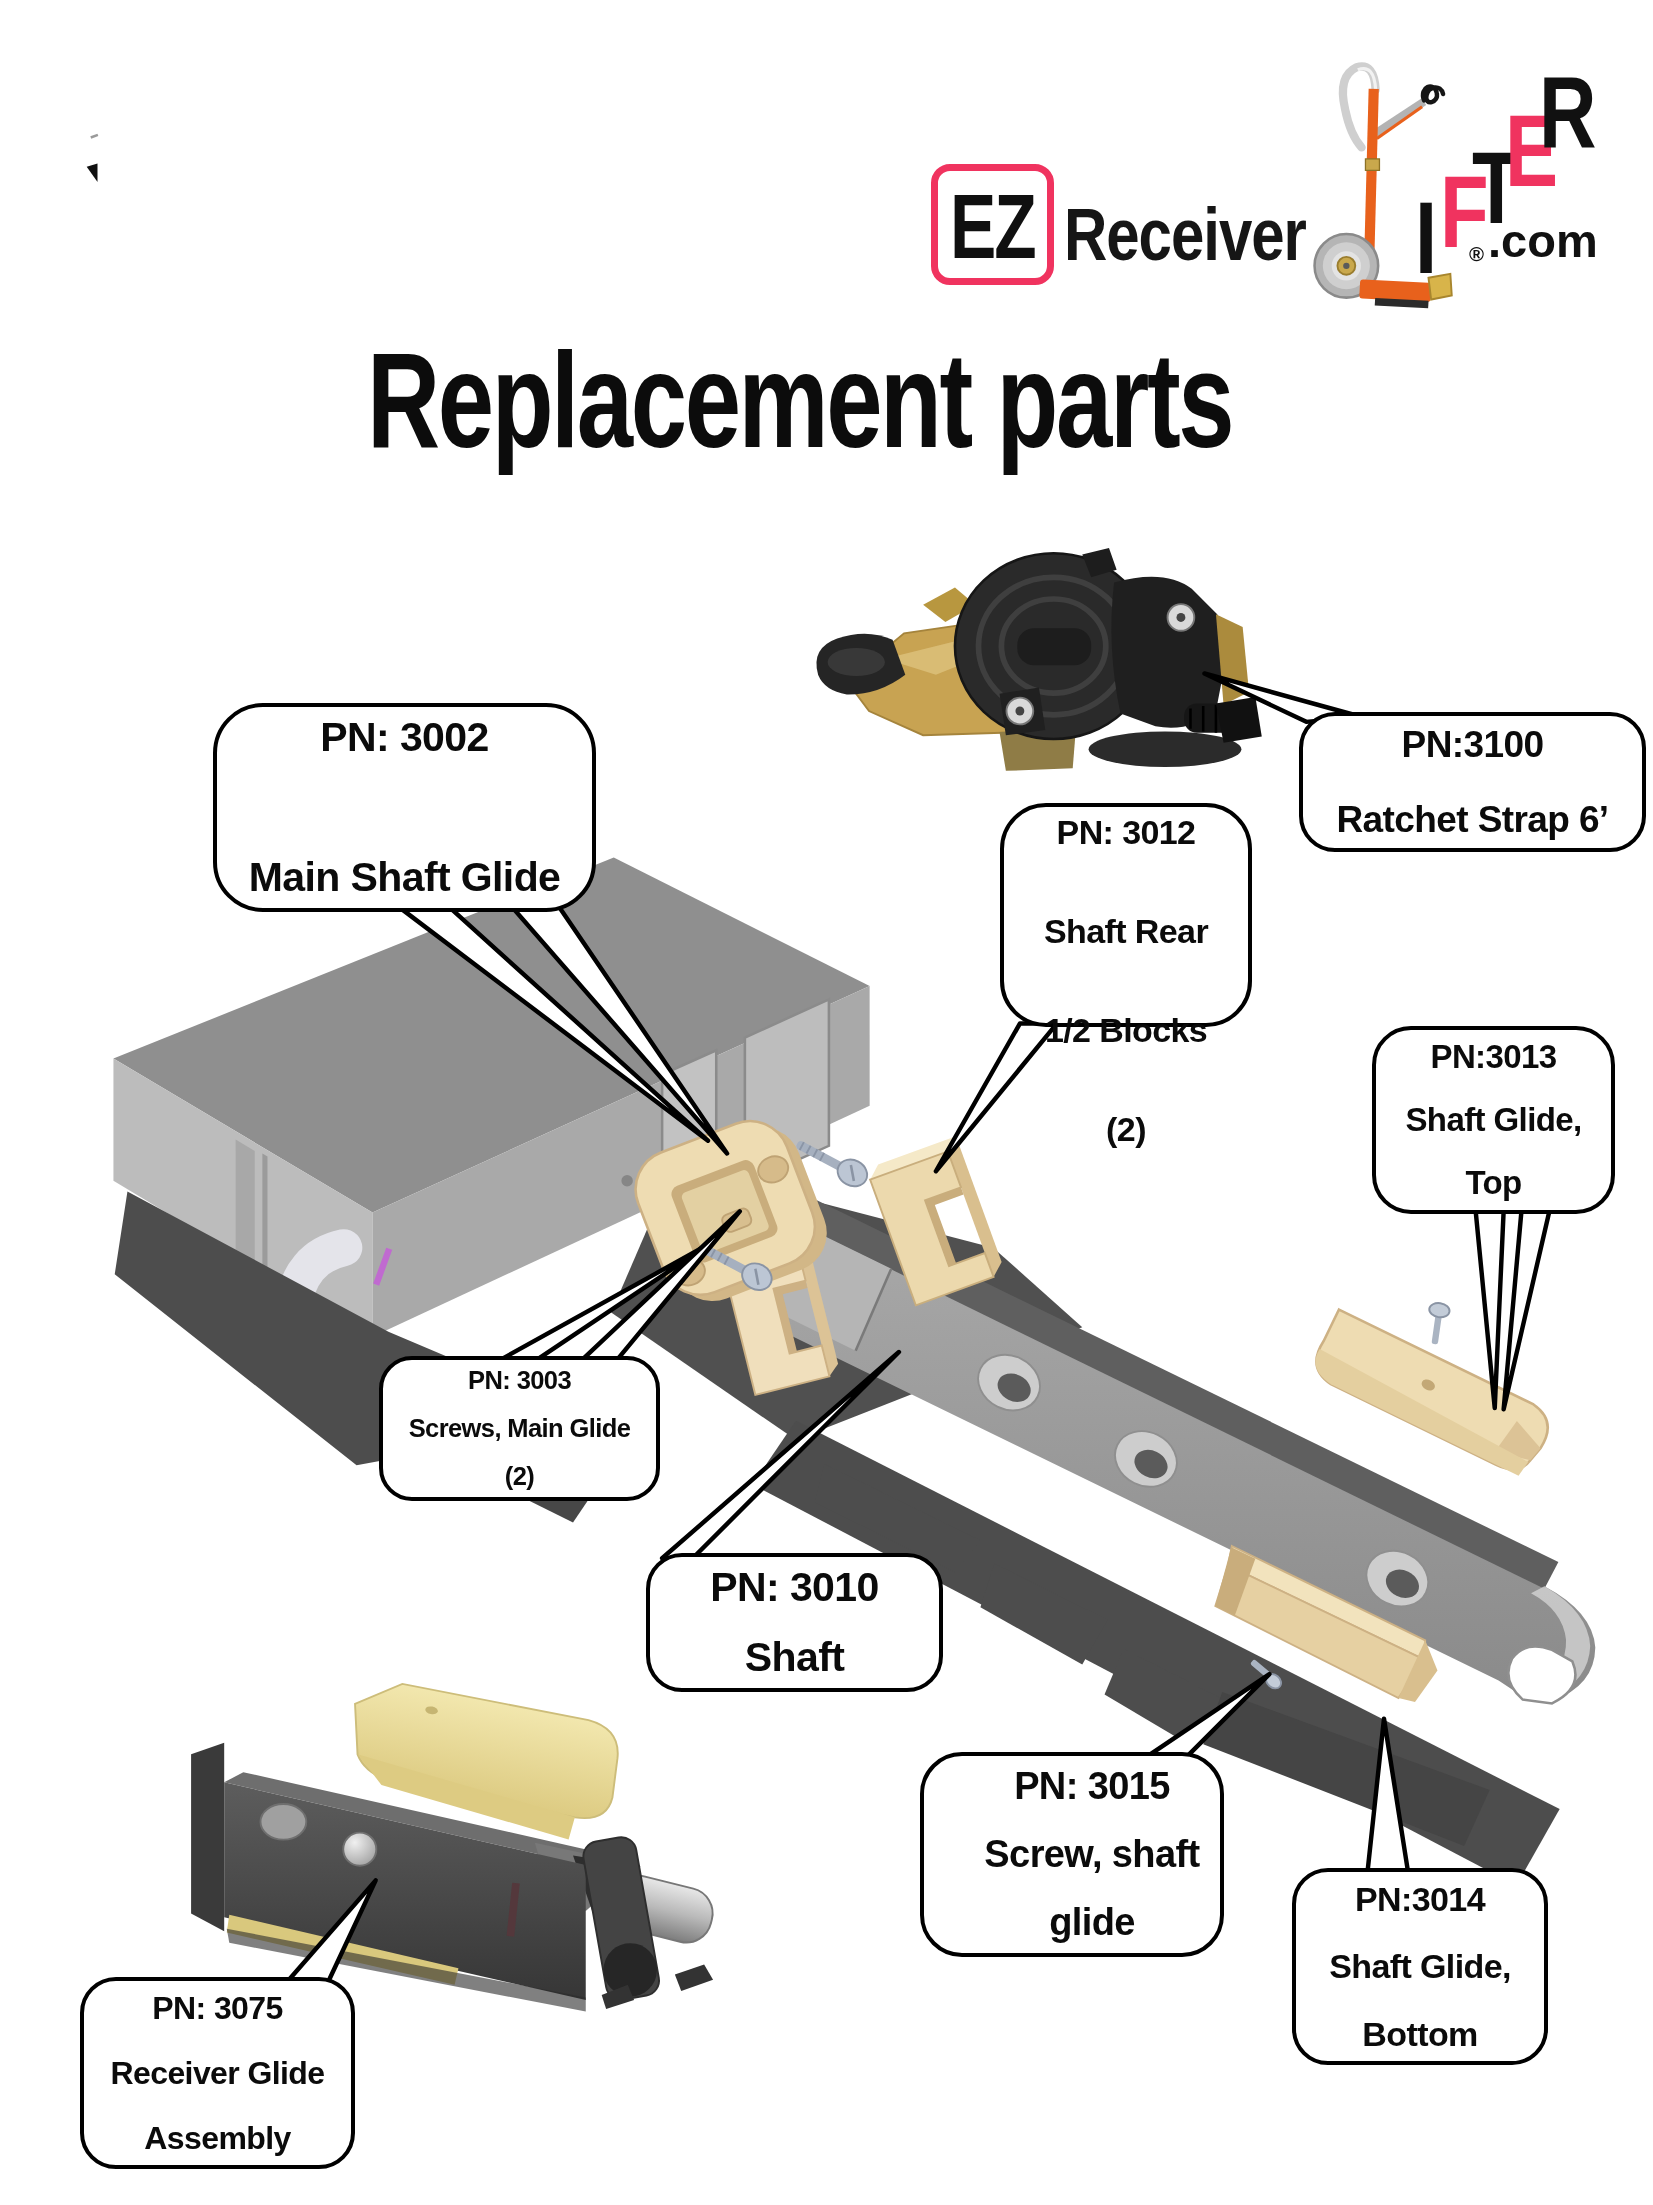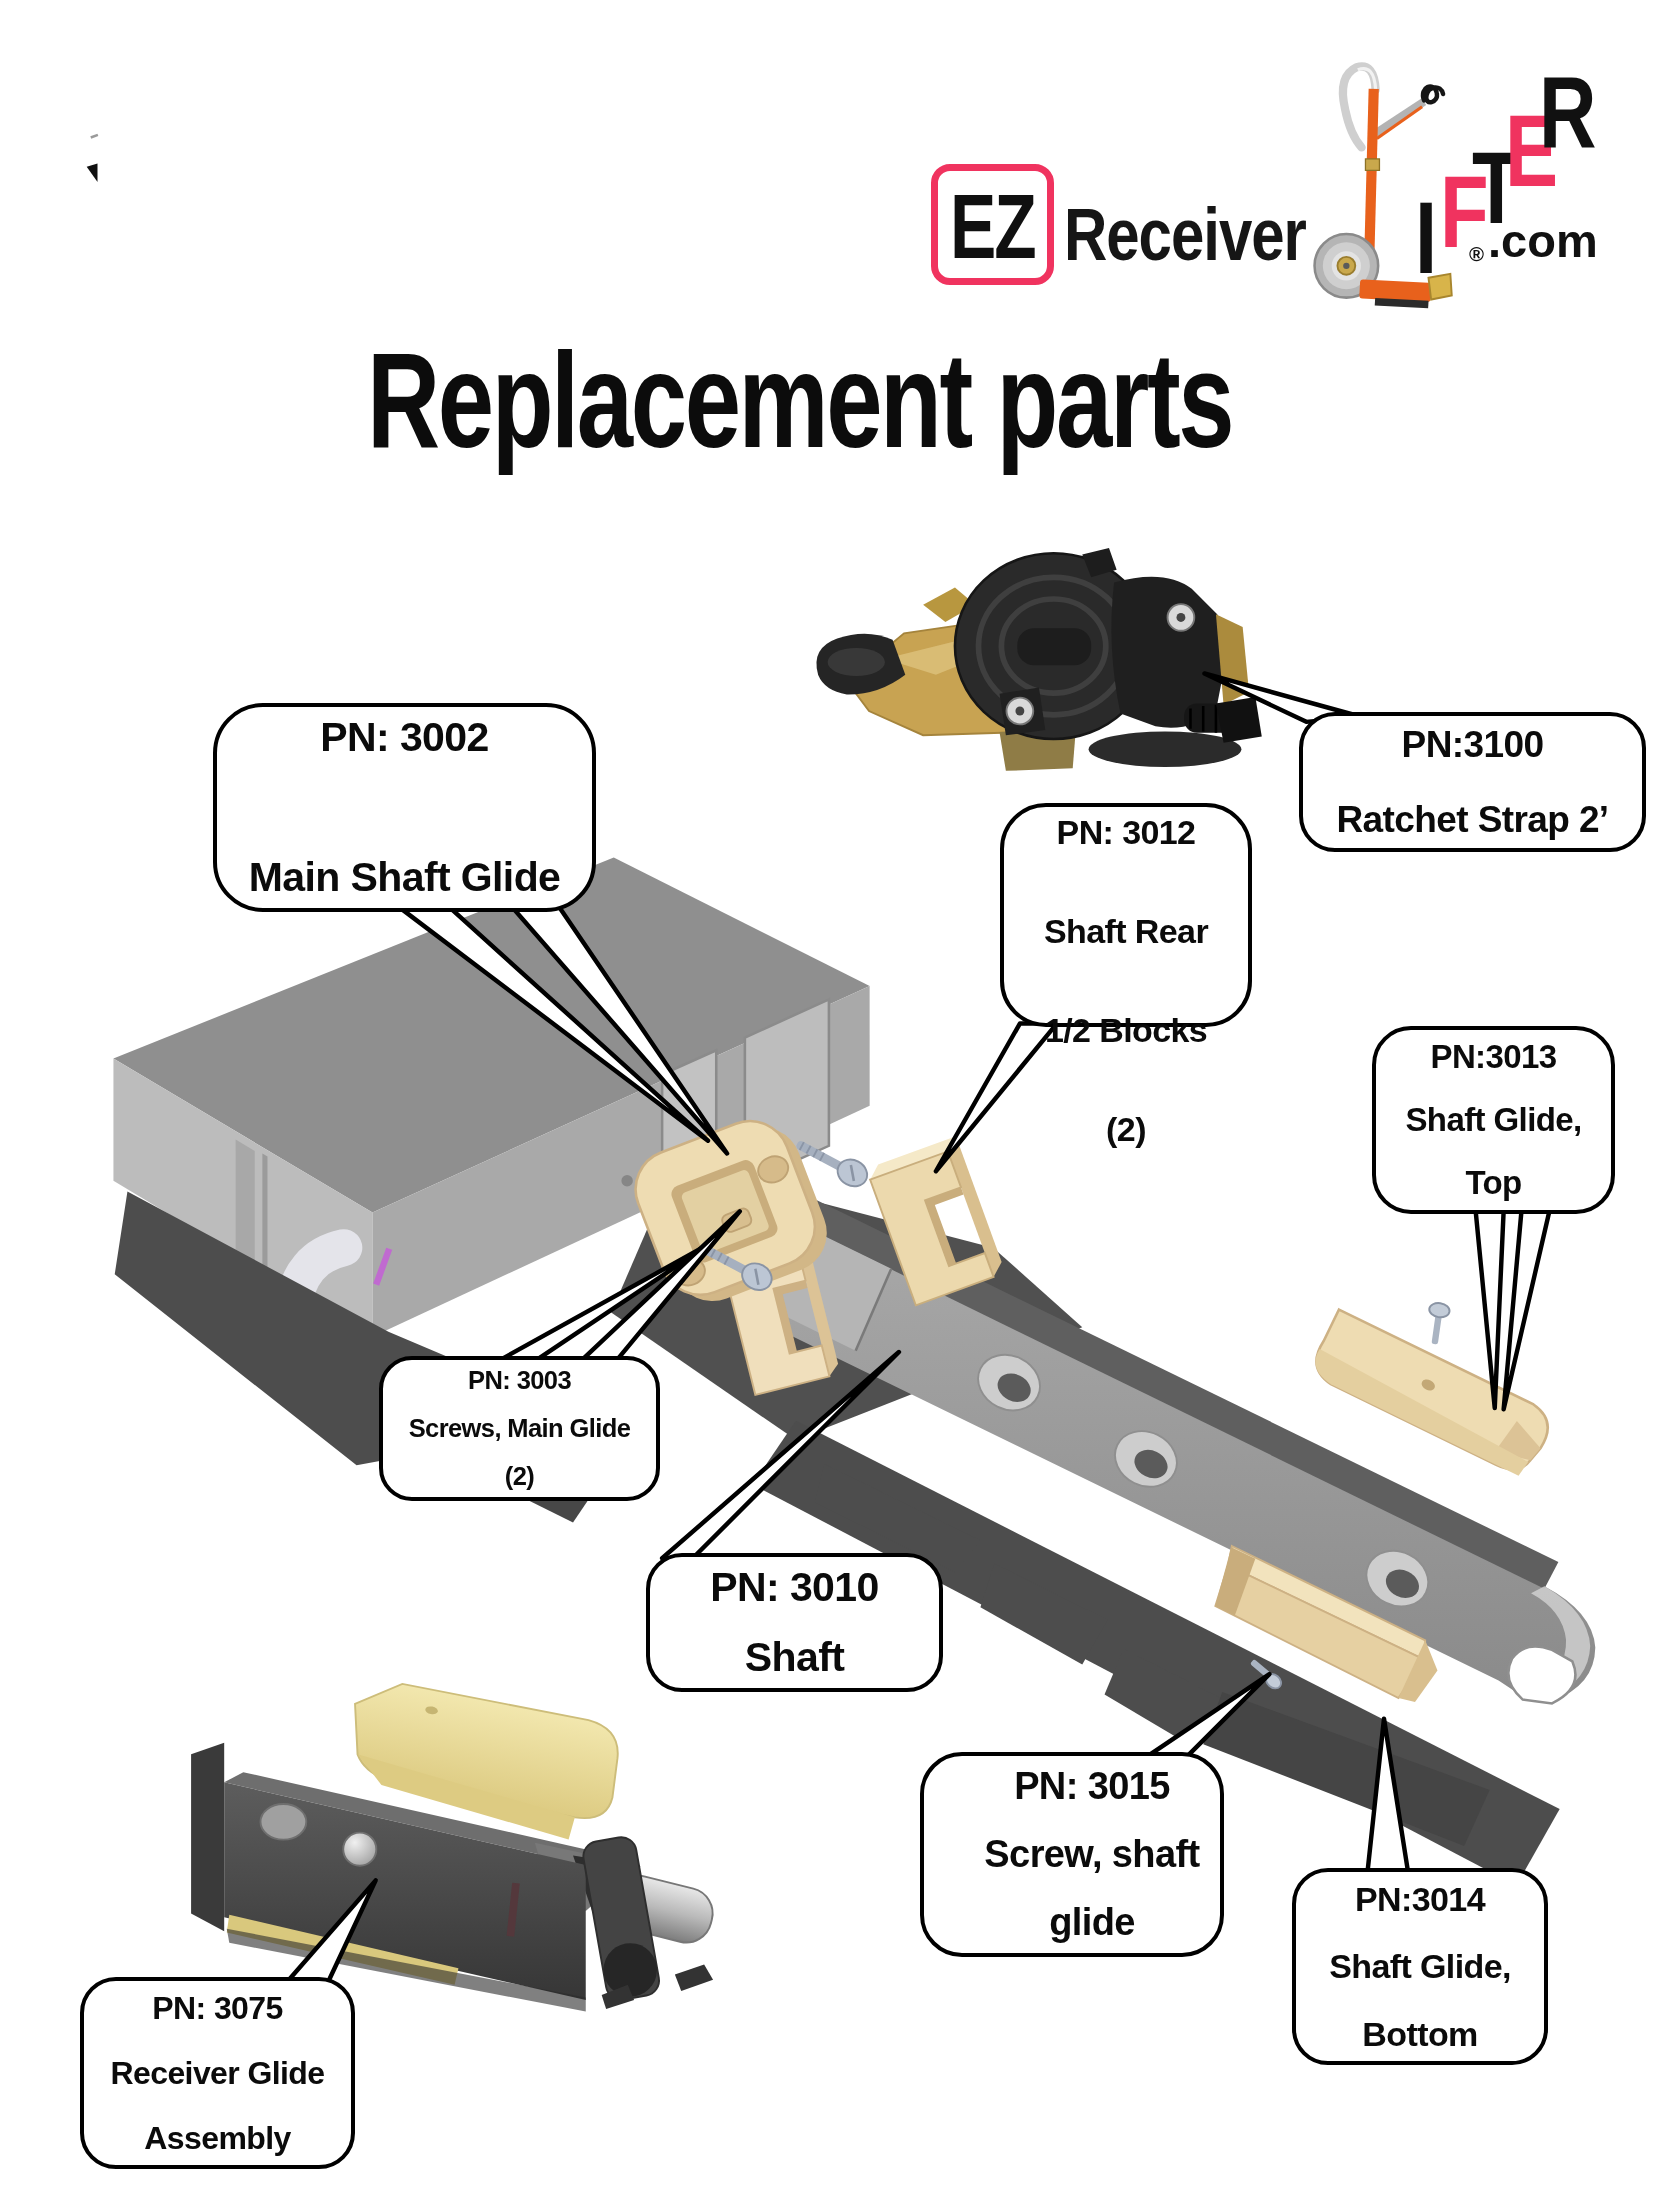--- a/index.html
+++ b/index.html
@@ -306,7 +306,7 @@
 
   <div id="c3100" class="callout">
     <div class="cl">PN:3100</div>
-    <div class="cl">Ratchet Strap 2’</div>
+    <div class="cl">Ratchet Strap 6’</div>
   </div>
 
   <div id="c3013" class="callout">

